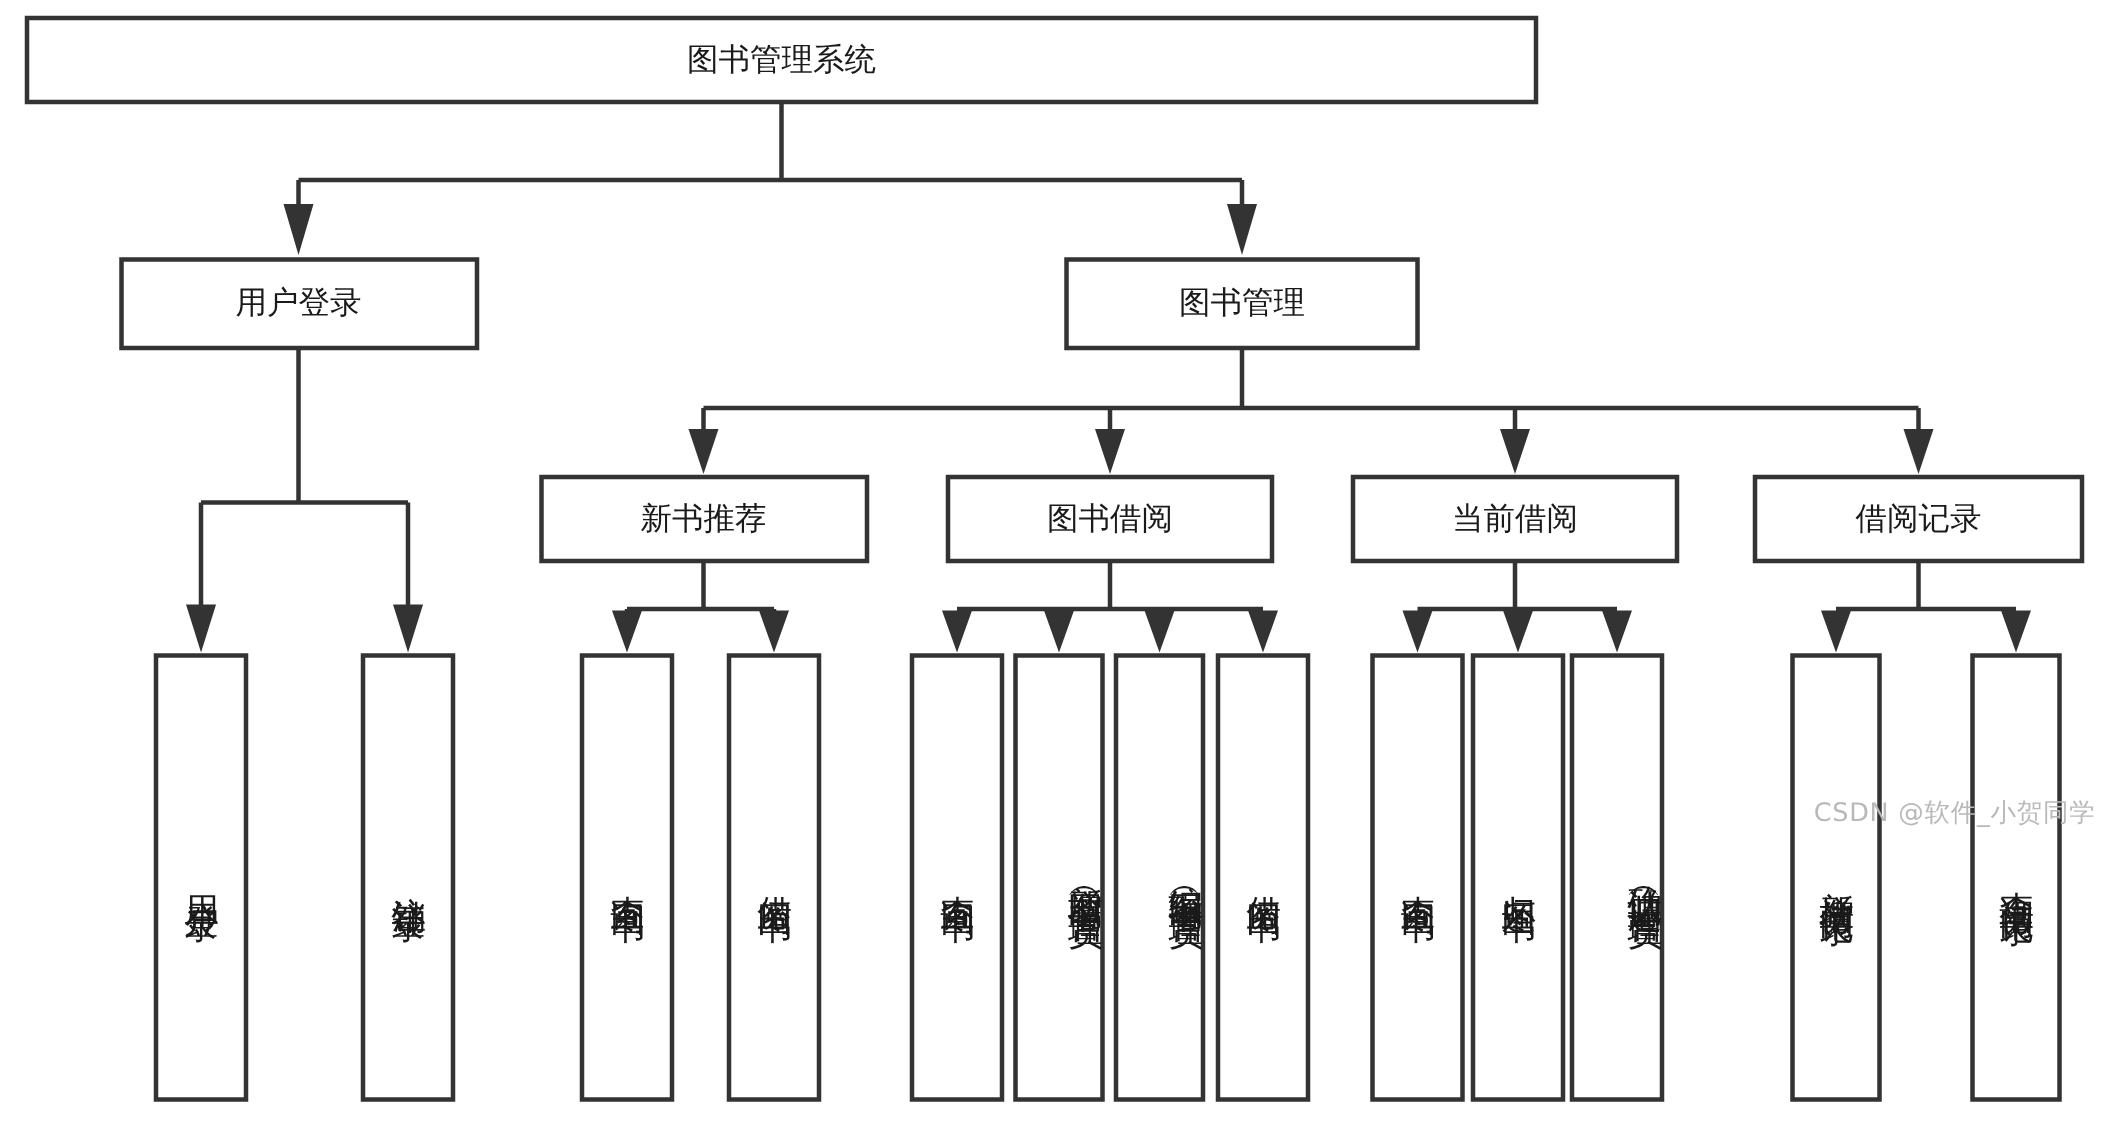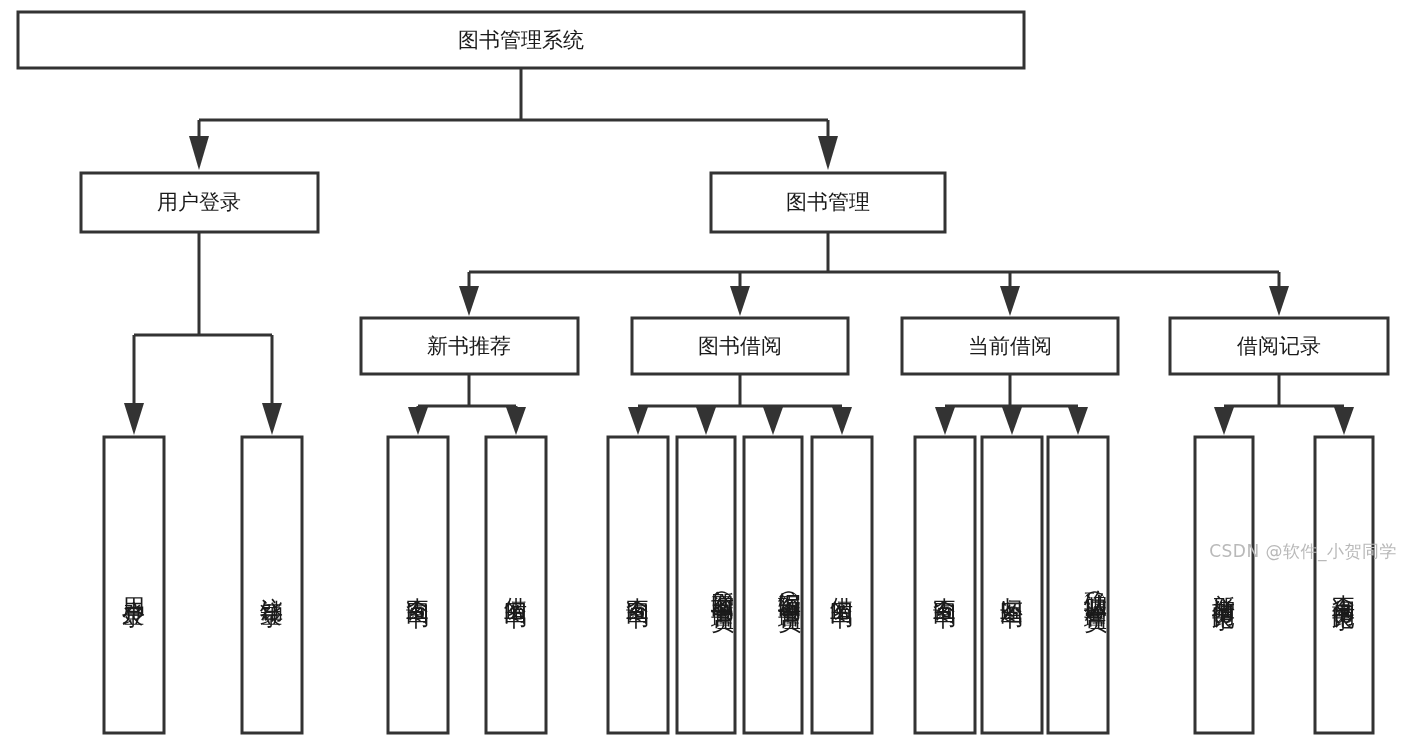--- a/index.html
+++ b/index.html
@@ -66,7 +66,7 @@
   .watermark {
     position: absolute;
     right: 8px;
-    bottom: 0;
+    bottom: 10px;
     font-family: "DejaVu Sans", "Liberation Sans", sans-serif;
     font-size: 17px;
     color: #b9b9b9;

